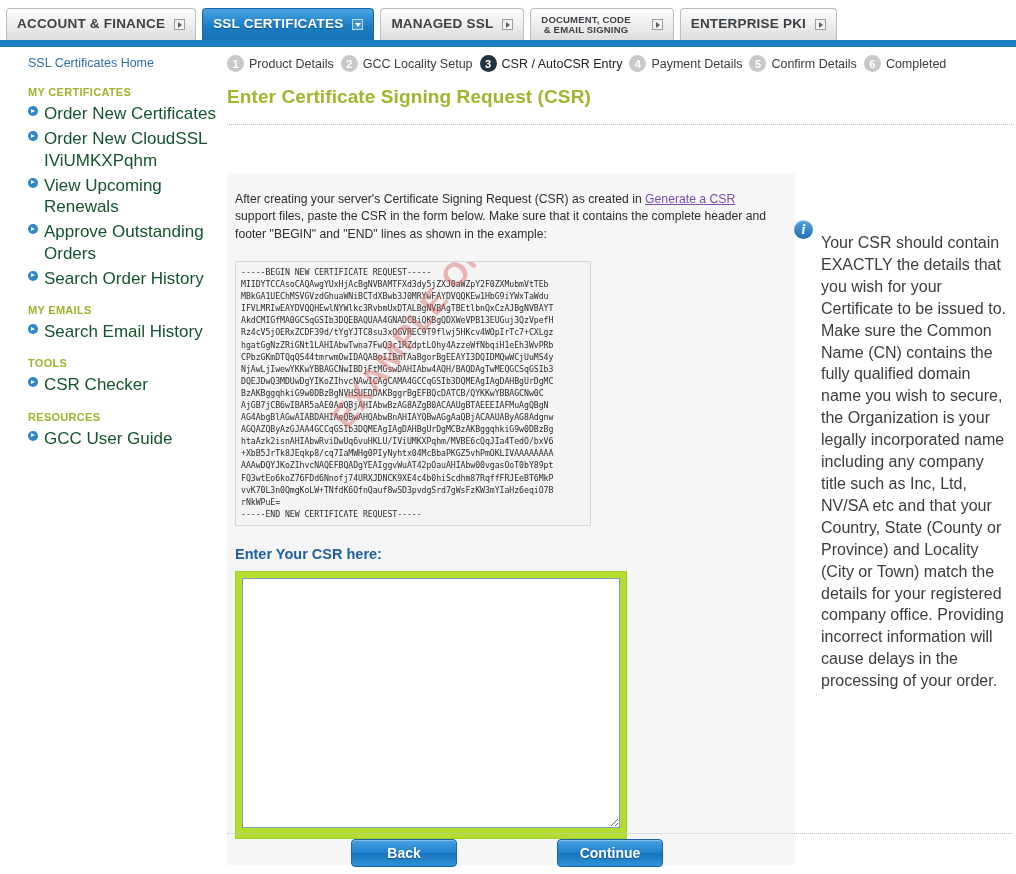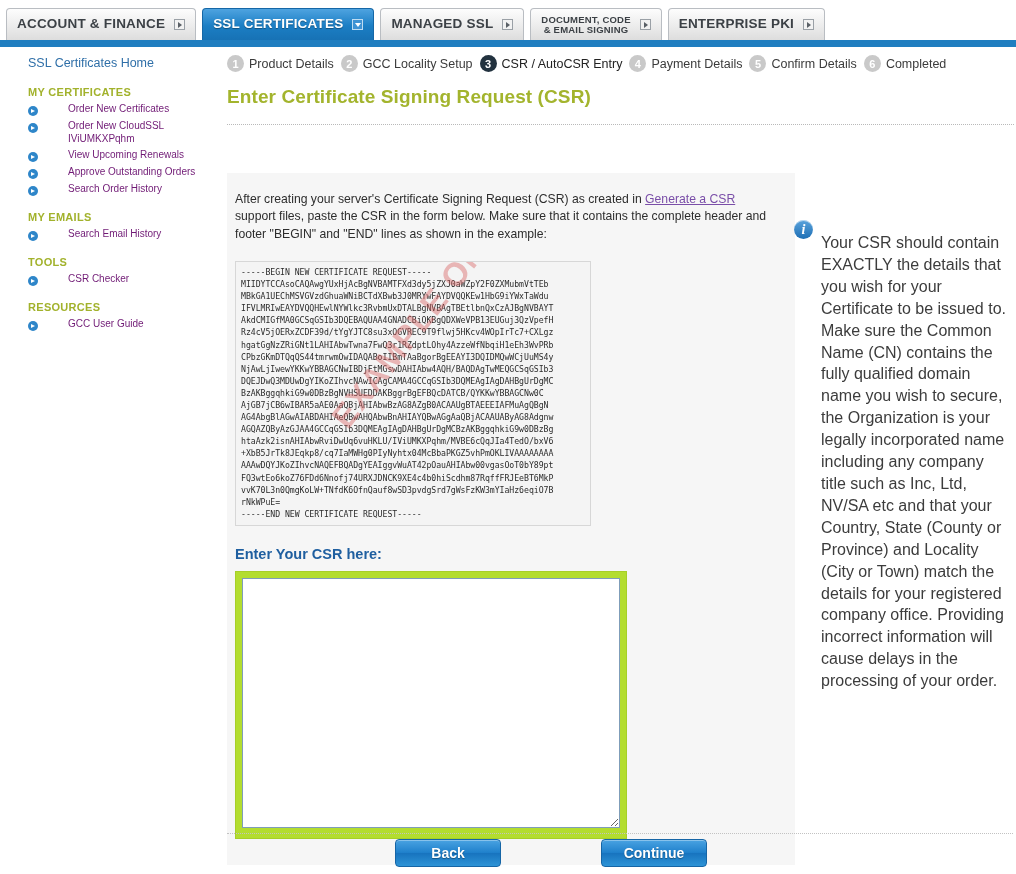--- a/index.html
+++ b/index.html
@@ -45,7 +45,7 @@
   }
   .tab .tlabel { line-height: 1.05; text-align: center; }
   .tab .tlabel .l2 { display: block; font-size: 9.5px; font-weight: bold; }
-  .tab.two-line { font-size: 9.5px; }
+  .tab.two-line { font-size: 9.5px; gap: 12px; }
   .tab.active {
     background: linear-gradient(to bottom, #4ea3e0 0%, #1b7ec4 55%, #1772b5 100%);
     color: #ffffff;

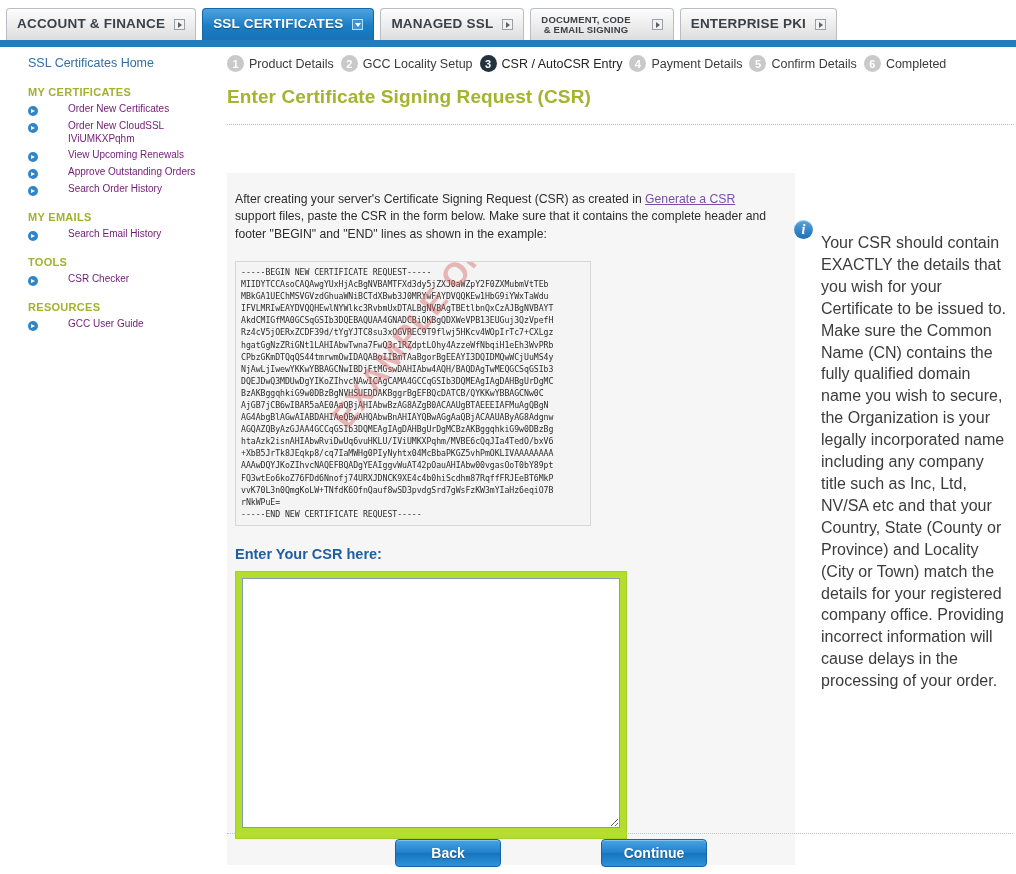--- a/index.html
+++ b/index.html
@@ -107,10 +107,9 @@
     display: flex;
     align-items: flex-start;
     padding: 2px 6px 2px 24px;
-    color: #701a75;
-    font-size: 10px;
+    color: #14532d;
+    font-size: 17px;
     line-height: 1.25;
-    gap: 24px;
   }
   .bullet {
     flex: 0 0 auto;

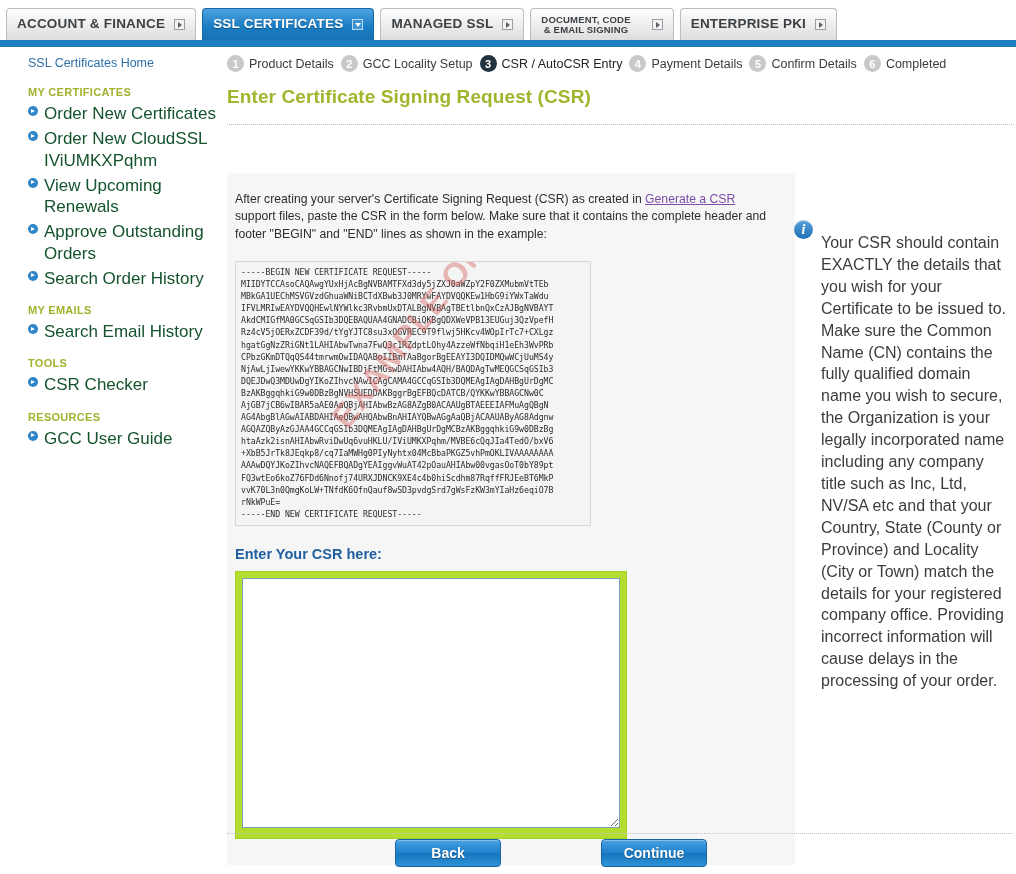--- a/index.html
+++ b/index.html
@@ -296,7 +296,6 @@
     display: flex; align-items: center; justify-content: center;
     box-shadow: inset 0 1px 0 rgba(255,255,255,.35);
     cursor: pointer;
-    margin-left: 44px;
   }
   #back-btn { left: 129px; width: 106px; }
   #continue-btn { left: 335px; width: 106px; }

